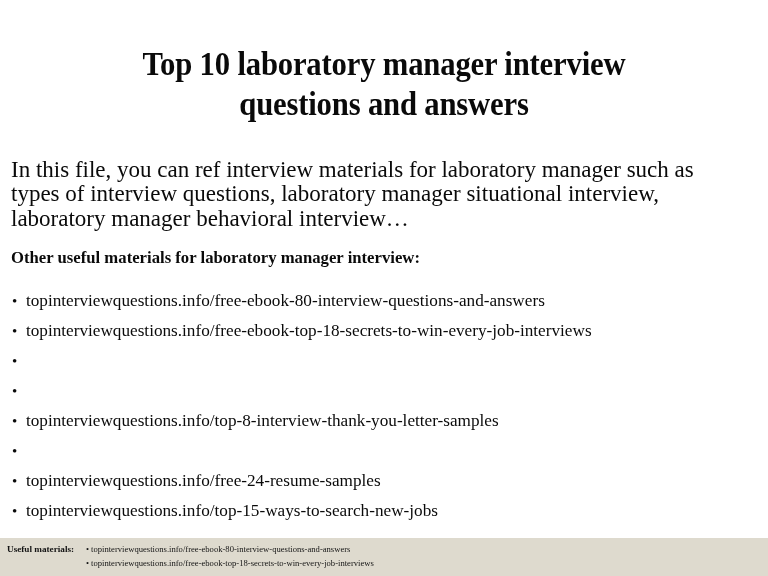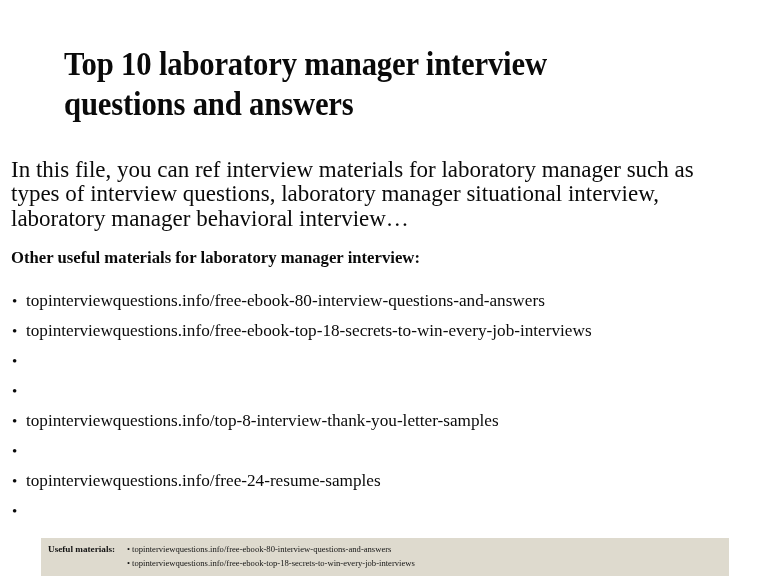--- a/index.html
+++ b/index.html
@@ -31,6 +31,7 @@
     left: 40px;
     top: 44px;
     width: 688px;
+    text-align: center;
   }
   .title-line {
     font-family: "Liberation Serif", "DejaVu Serif", serif;

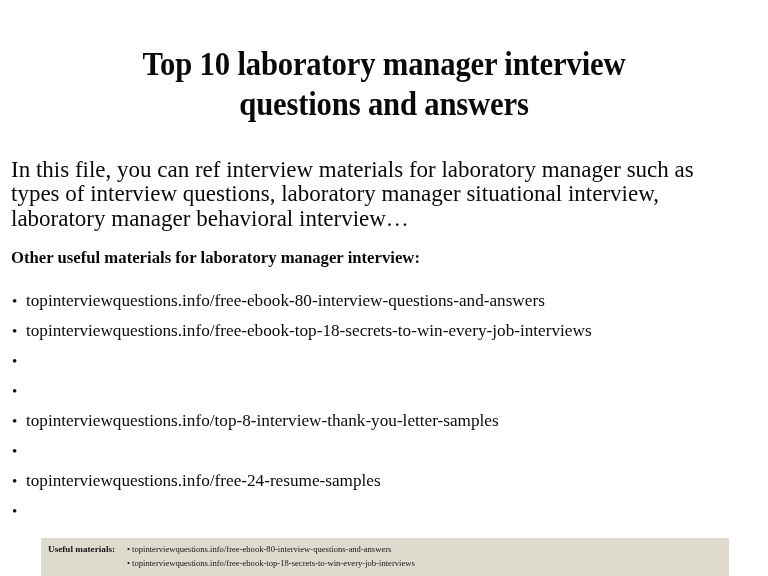--- a/index.html
+++ b/index.html
@@ -180,6 +180,7 @@
     </li>
     <li class="bullet-item">
       <span class="dot">•</span>
+      <span>topinterviewquestions.info/top-15-ways-to-search-new-jobs</span>
     </li>
   </ul>
 

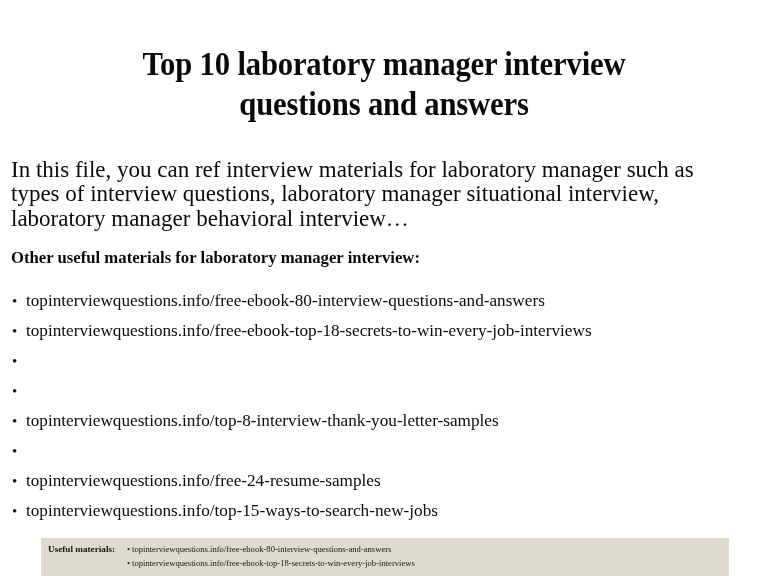--- a/index.html
+++ b/index.html
@@ -104,10 +104,9 @@
     position: absolute;
     left: 0;
     top: 538px;
-    width: 688px;
+    width: 768px;
     height: 38px;
     background: #dedace;
-    margin-left: 41px;
   }
   .footer-label {
     position: absolute;

